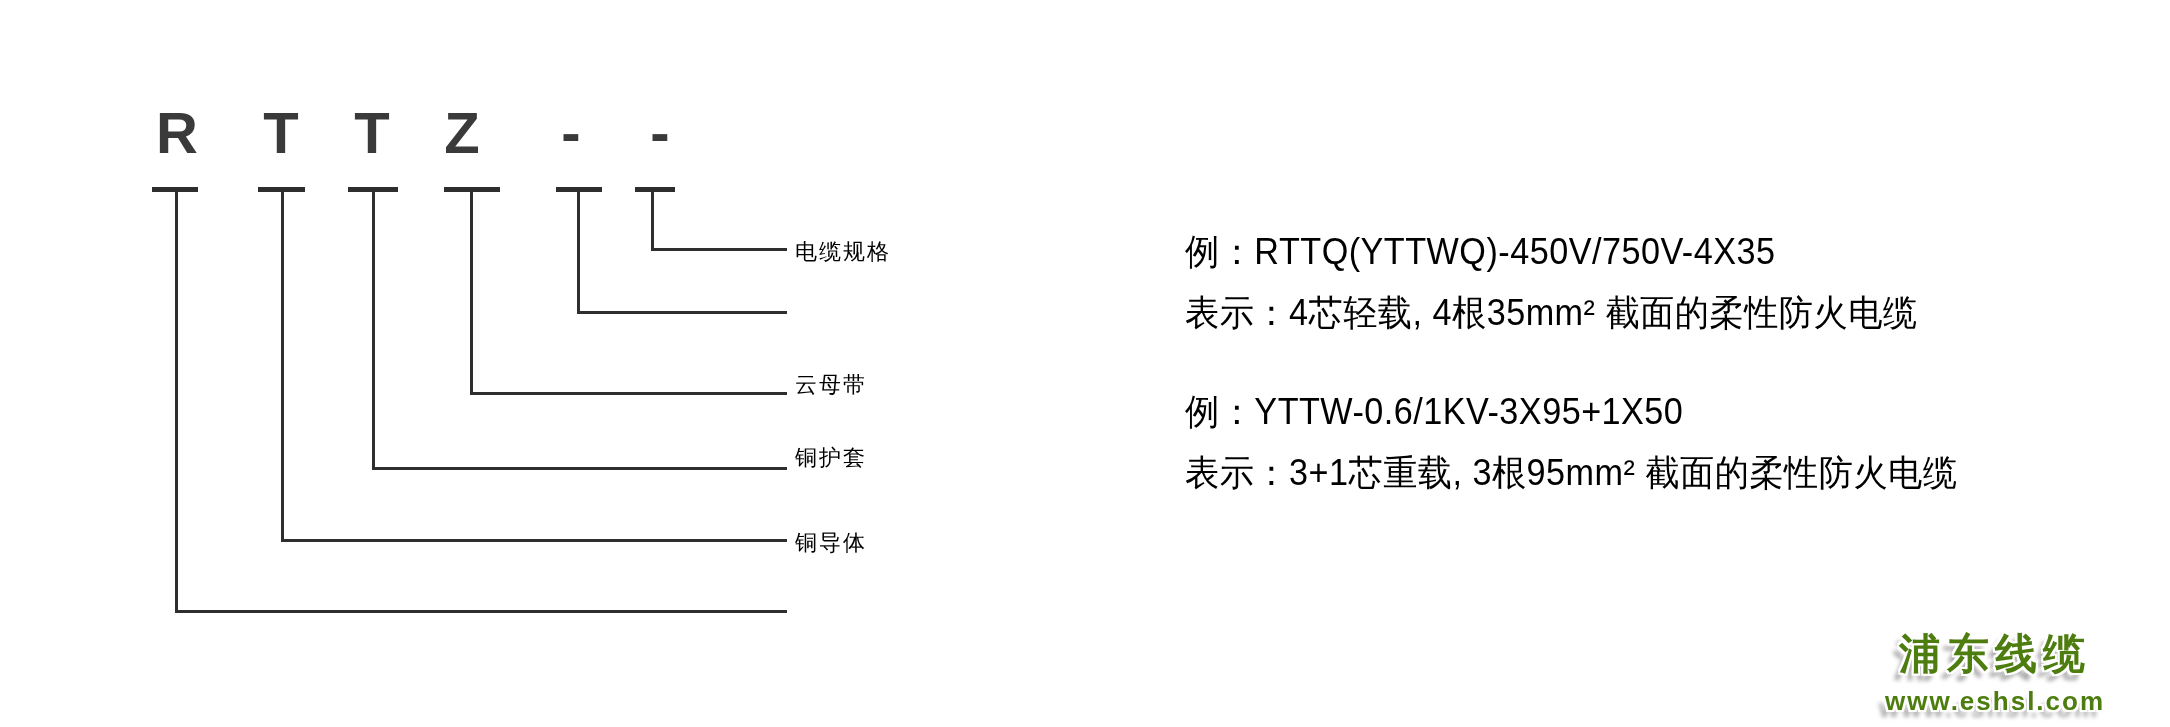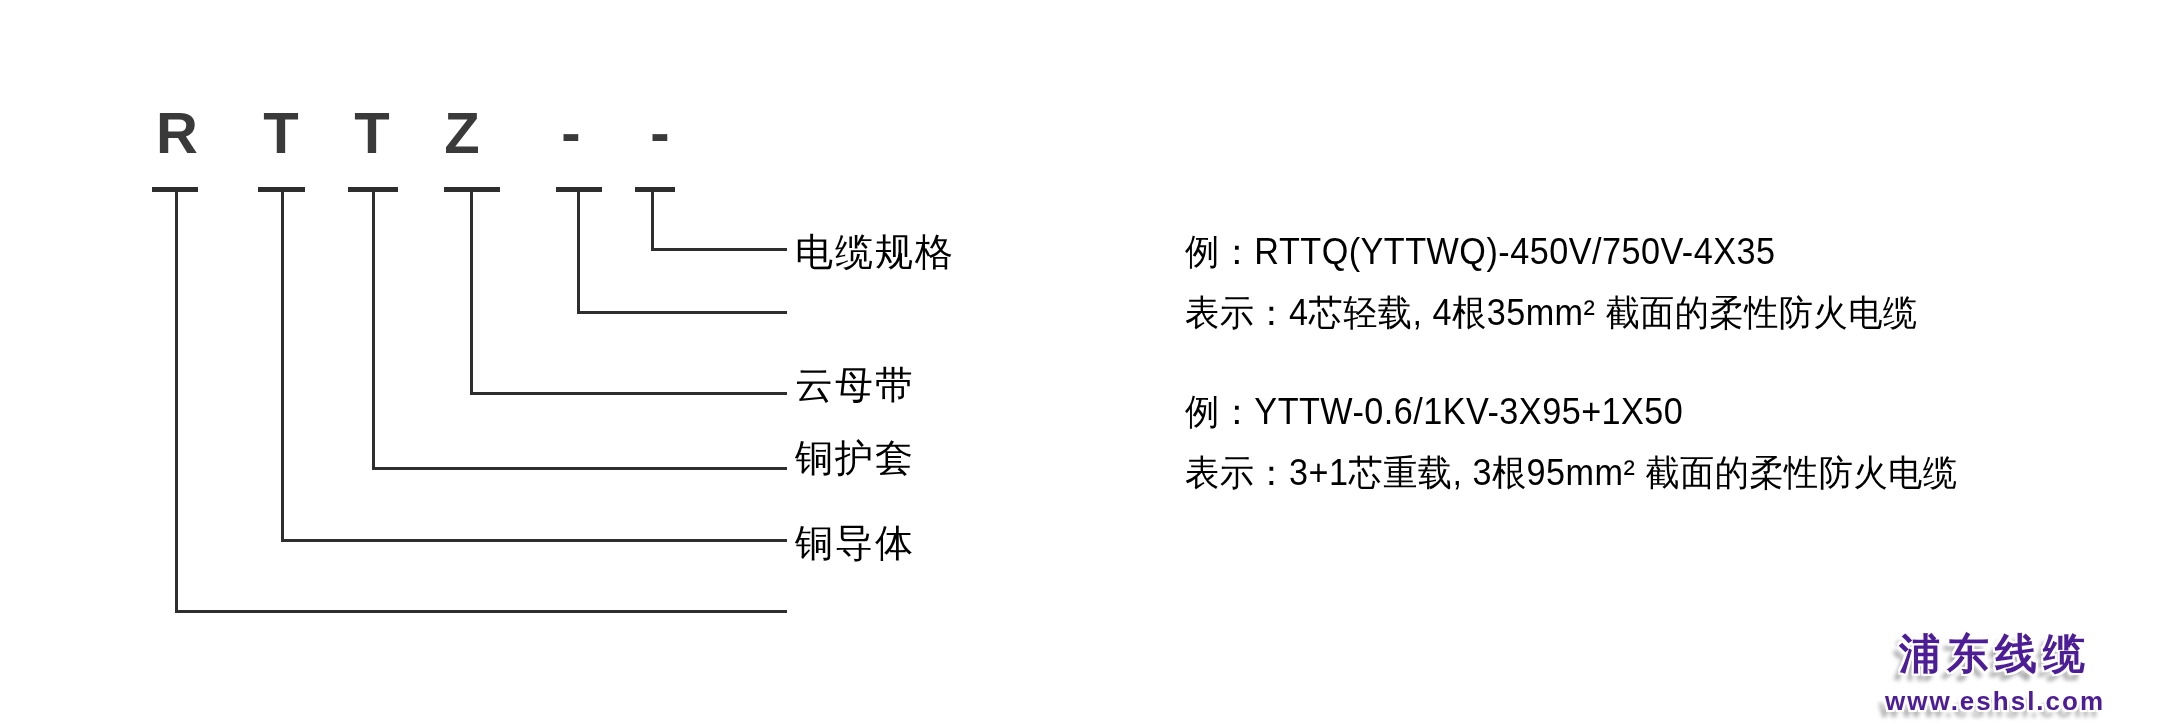--- a/index.html
+++ b/index.html
@@ -45,7 +45,7 @@
   .row-label {
     position: absolute;
     left: 795px;
-    font-size: 38px;
+    font-size: 22px;
     color: #000000;
     white-space: nowrap;
     transform: translateY(-50%);

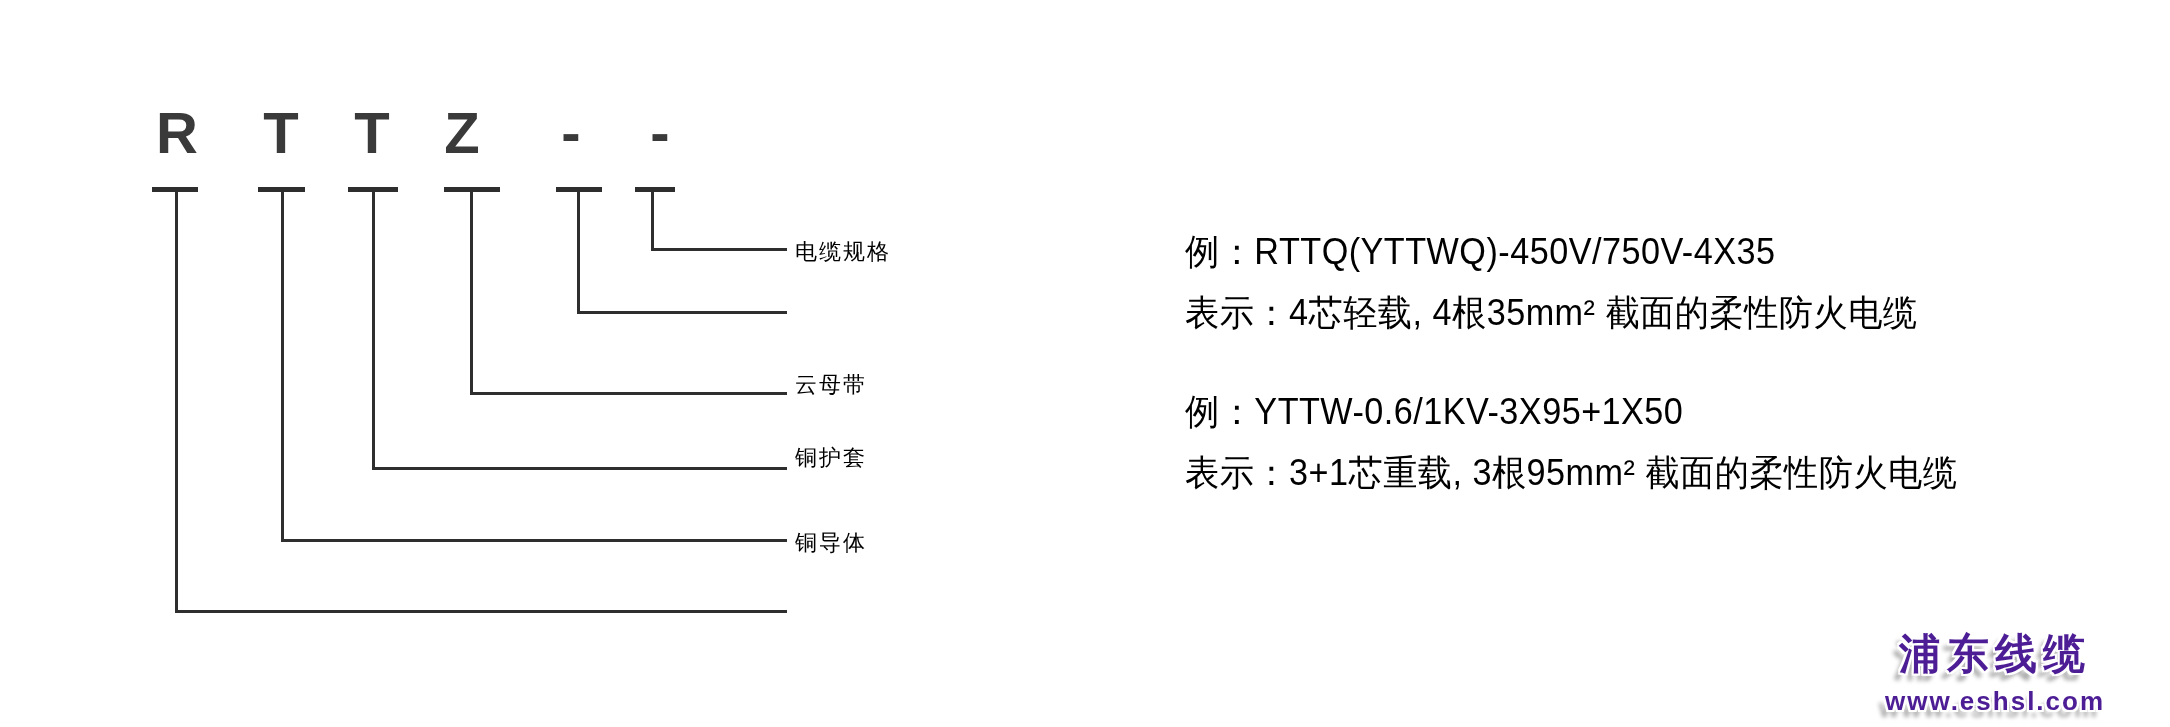--- a/index.html
+++ b/index.html
@@ -71,7 +71,7 @@
     top: 626px;
     width: 310px;
     text-align: center;
-    color: #4c1d95;
+    color: #4d7c0f;
   }
   .wm-brand {
     font-size: 42px;

